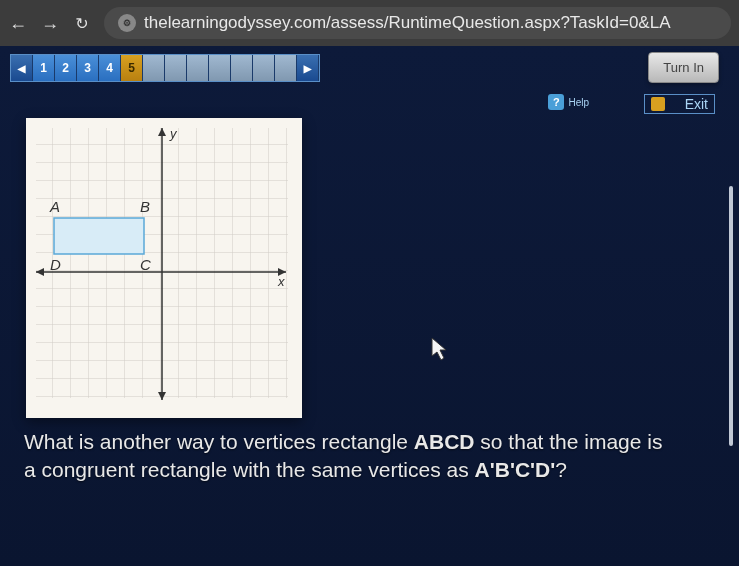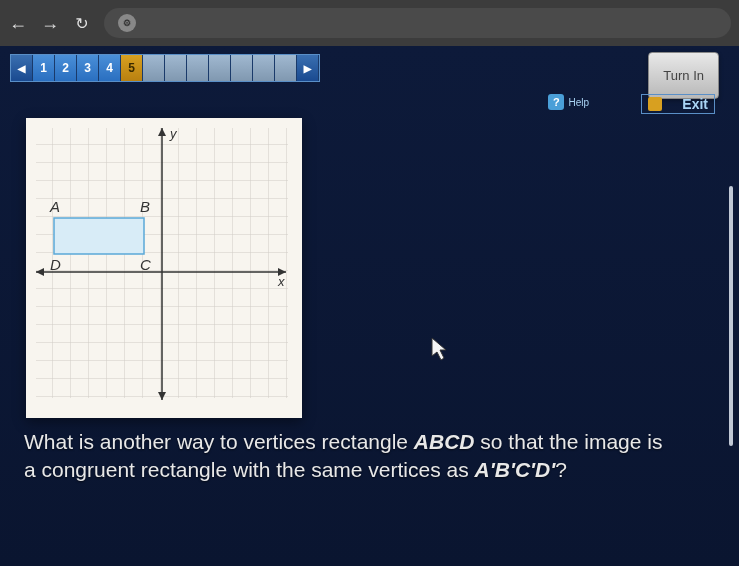--- a/index.html
+++ b/index.html
@@ -202,6 +202,7 @@
   <div class="reload-btn">↻</div>
   <div class="url-container">
     <div class="site-icon">⚙</div>
+    <div class="url-text">thelearningodyssey.com/assess/RuntimeQuestion.aspx?TaskId=0&amp;LA</div>
   </div>
 </div>
 

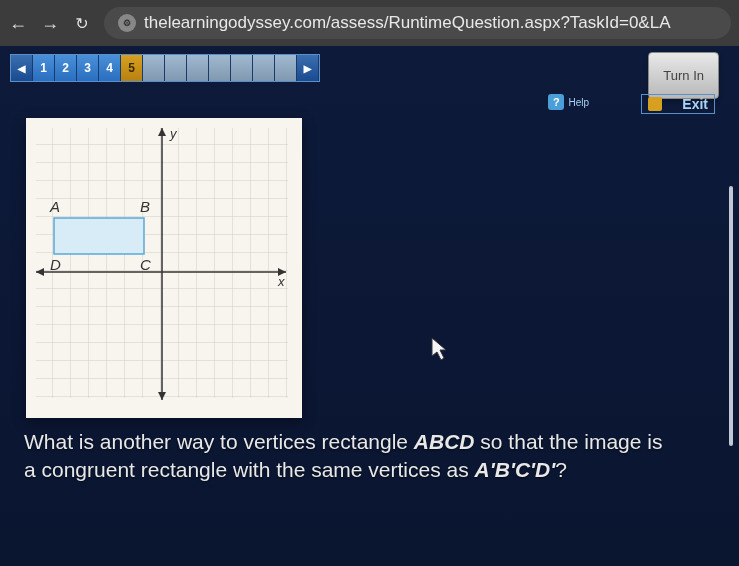--- a/index.html
+++ b/index.html
@@ -107,7 +107,7 @@
     background: linear-gradient(180deg, #e8e8e8 0%, #b8b8b8 100%);
     border: 1px solid #888;
     border-radius: 4px;
-    padding: 15px 14px;
+    padding: 7px 14px;
     font-size: 13px;
     color: #444;
     cursor: pointer;

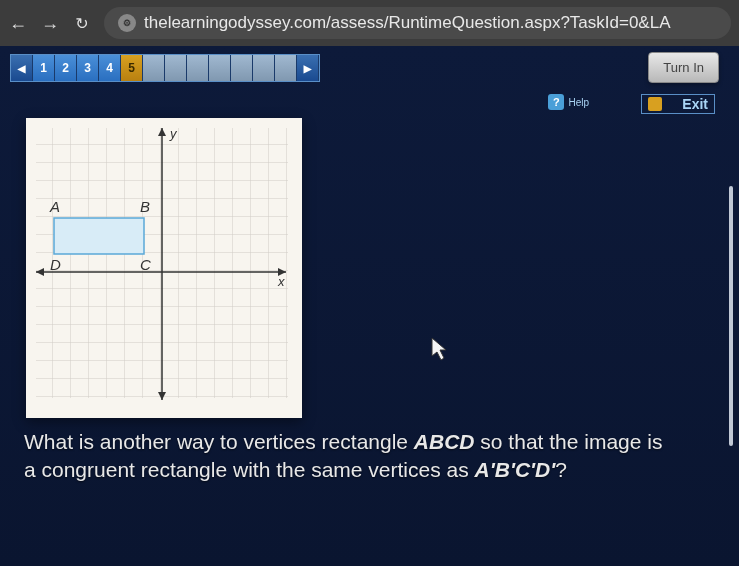--- a/index.html
+++ b/index.html
@@ -145,7 +145,6 @@
     border: 1px solid #5a8fc7;
     padding: 1px 6px;
     cursor: pointer;
-    font-weight: bold;
   }
   .exit-icon {
     width: 14px;

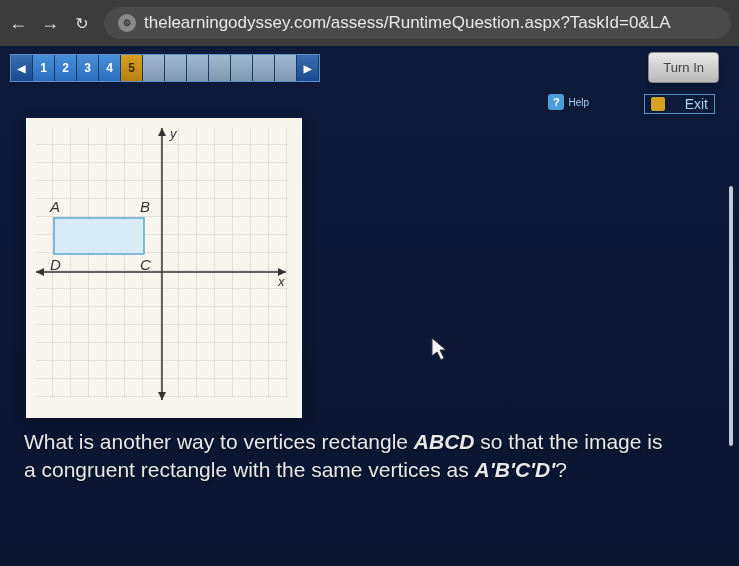--- a/index.html
+++ b/index.html
@@ -173,7 +173,7 @@
     line-height: 1.35;
     text-shadow: 0 1px 2px rgba(0,0,0,0.6);
   }
-  .question-text .em { font-style: italic; font-weight: bold; }
+  .question-text .em { font-weight: bold; }
   .side-scroll {
     position: absolute;
     top: 140px;

